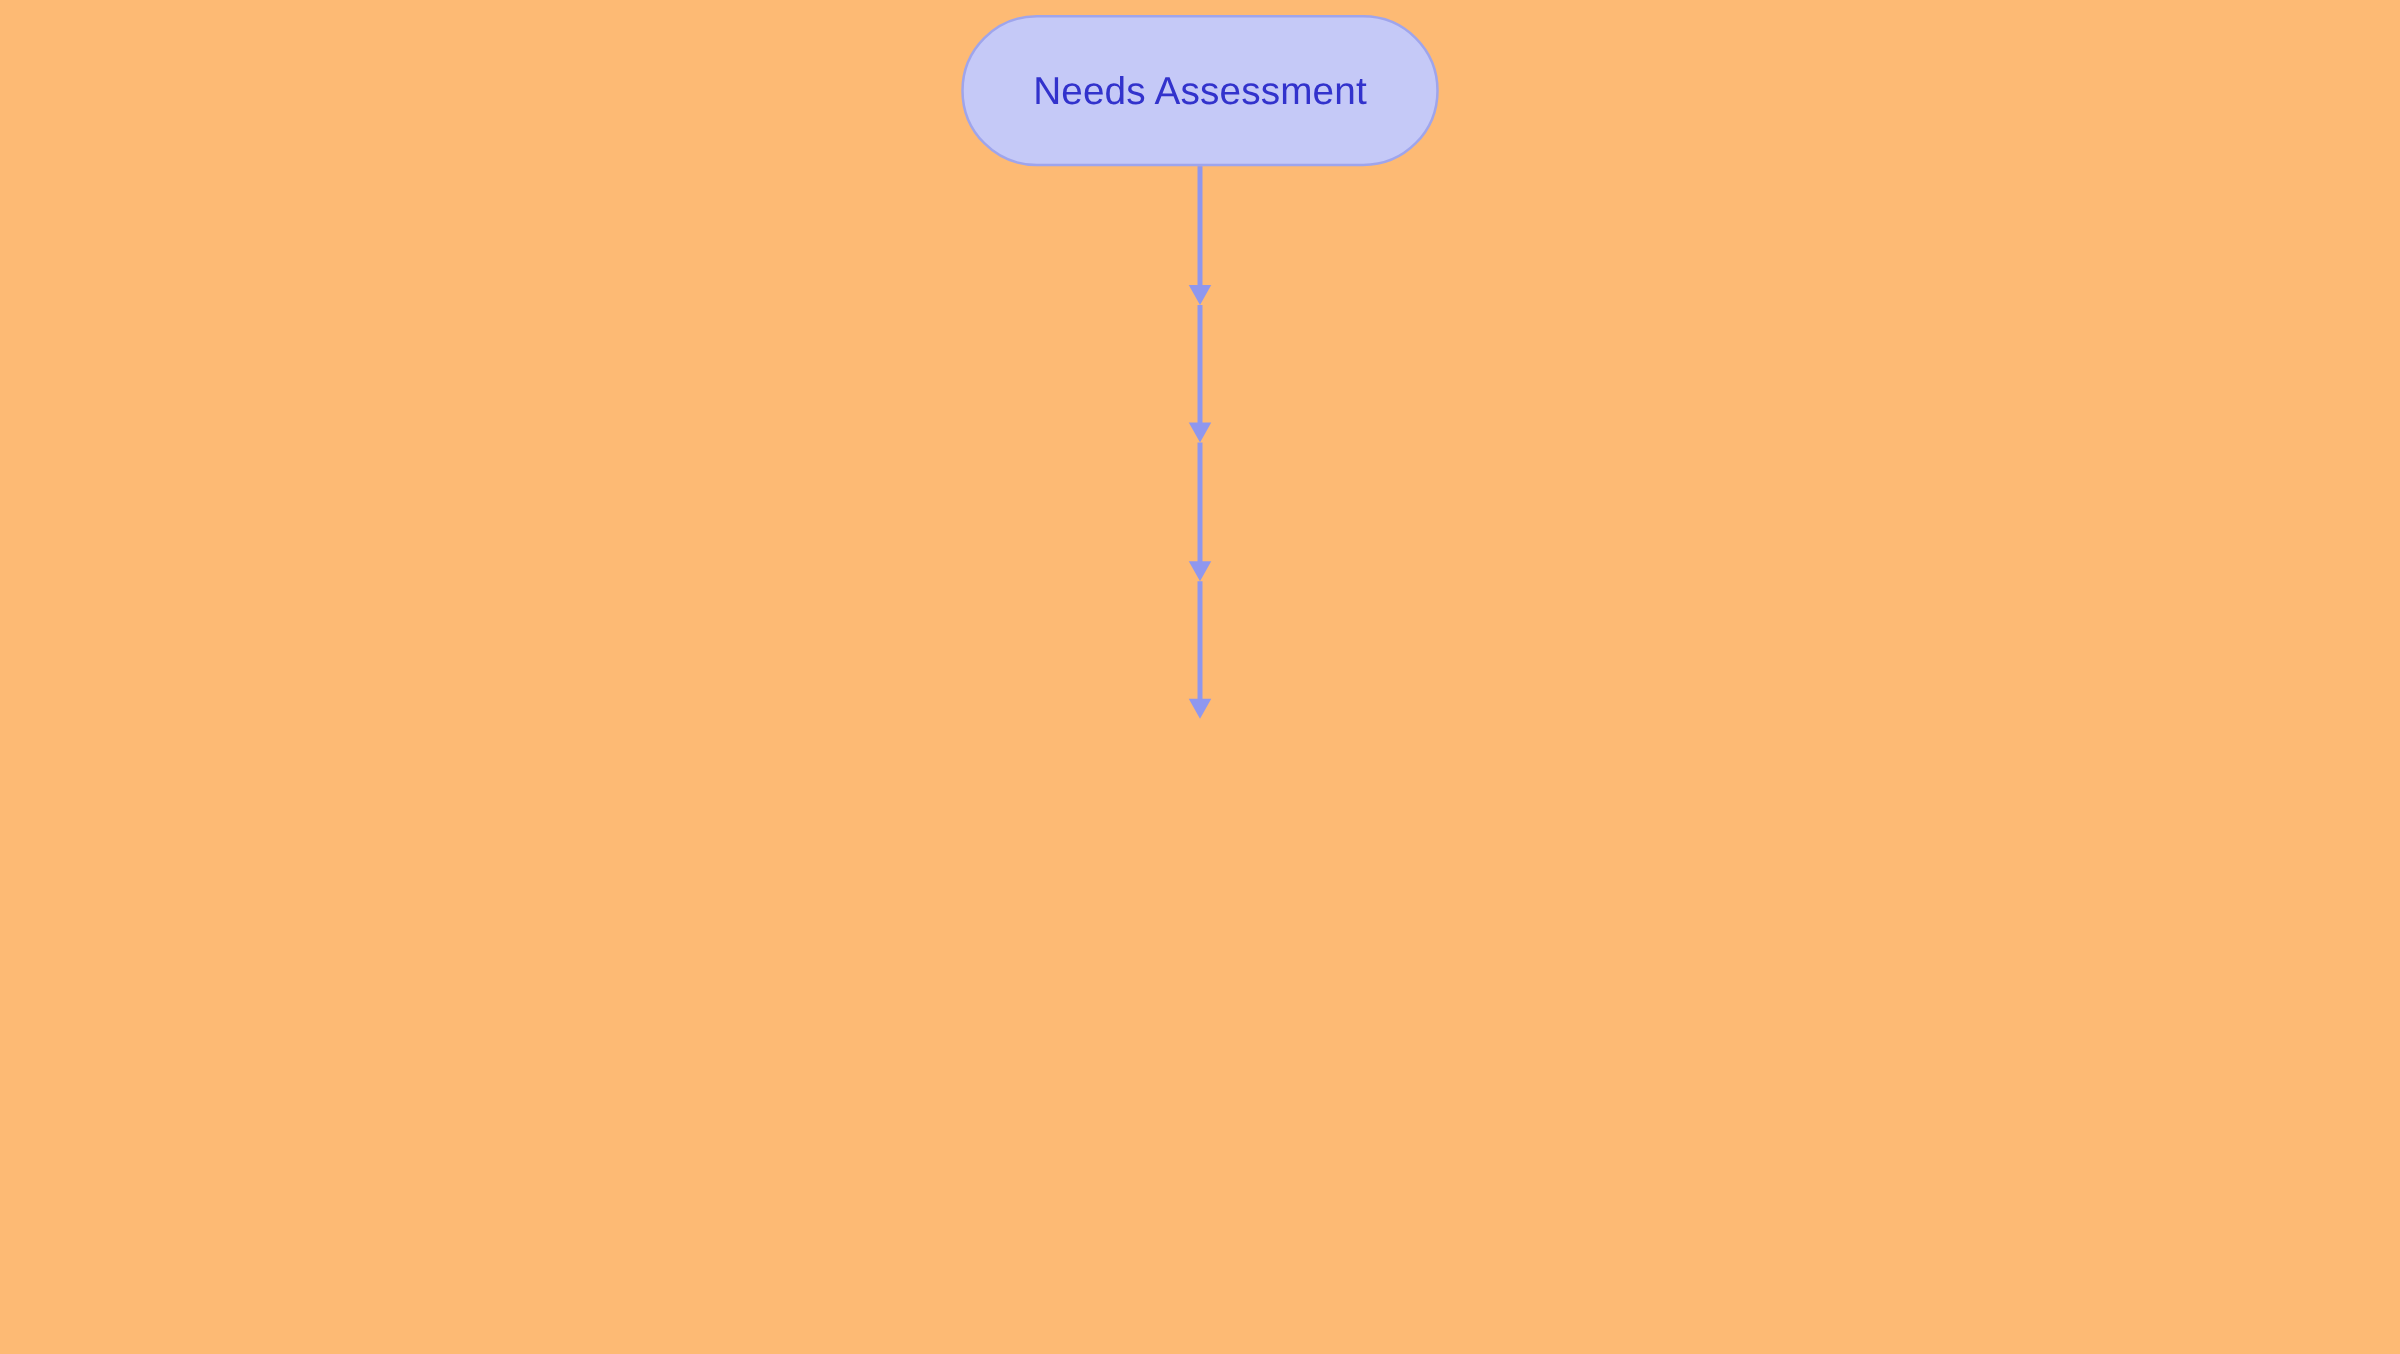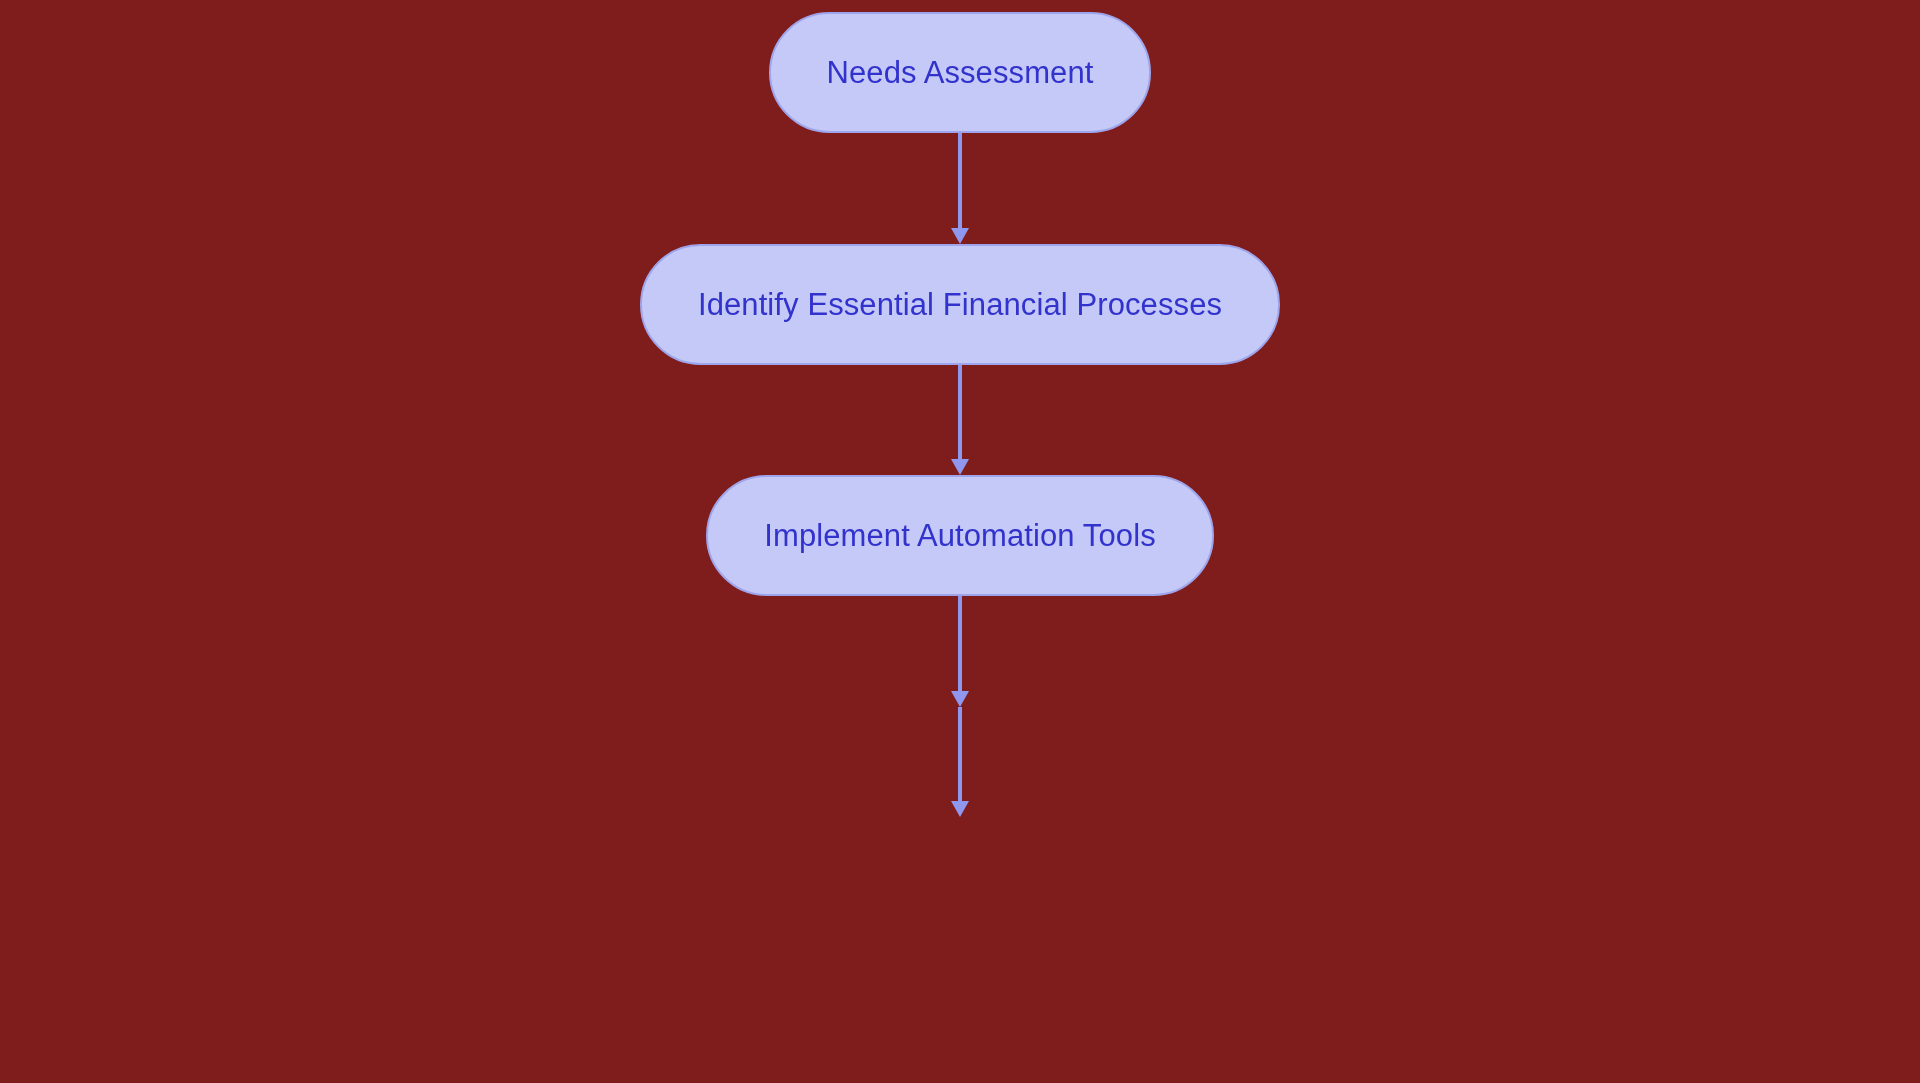--- a/index.html
+++ b/index.html
@@ -19,7 +19,7 @@
     position: relative;
     width: 1920px;
     height: 1083px;
-    background: #7f1d1d;
+    background: #fdba74;
   }
 
   .flow-column {

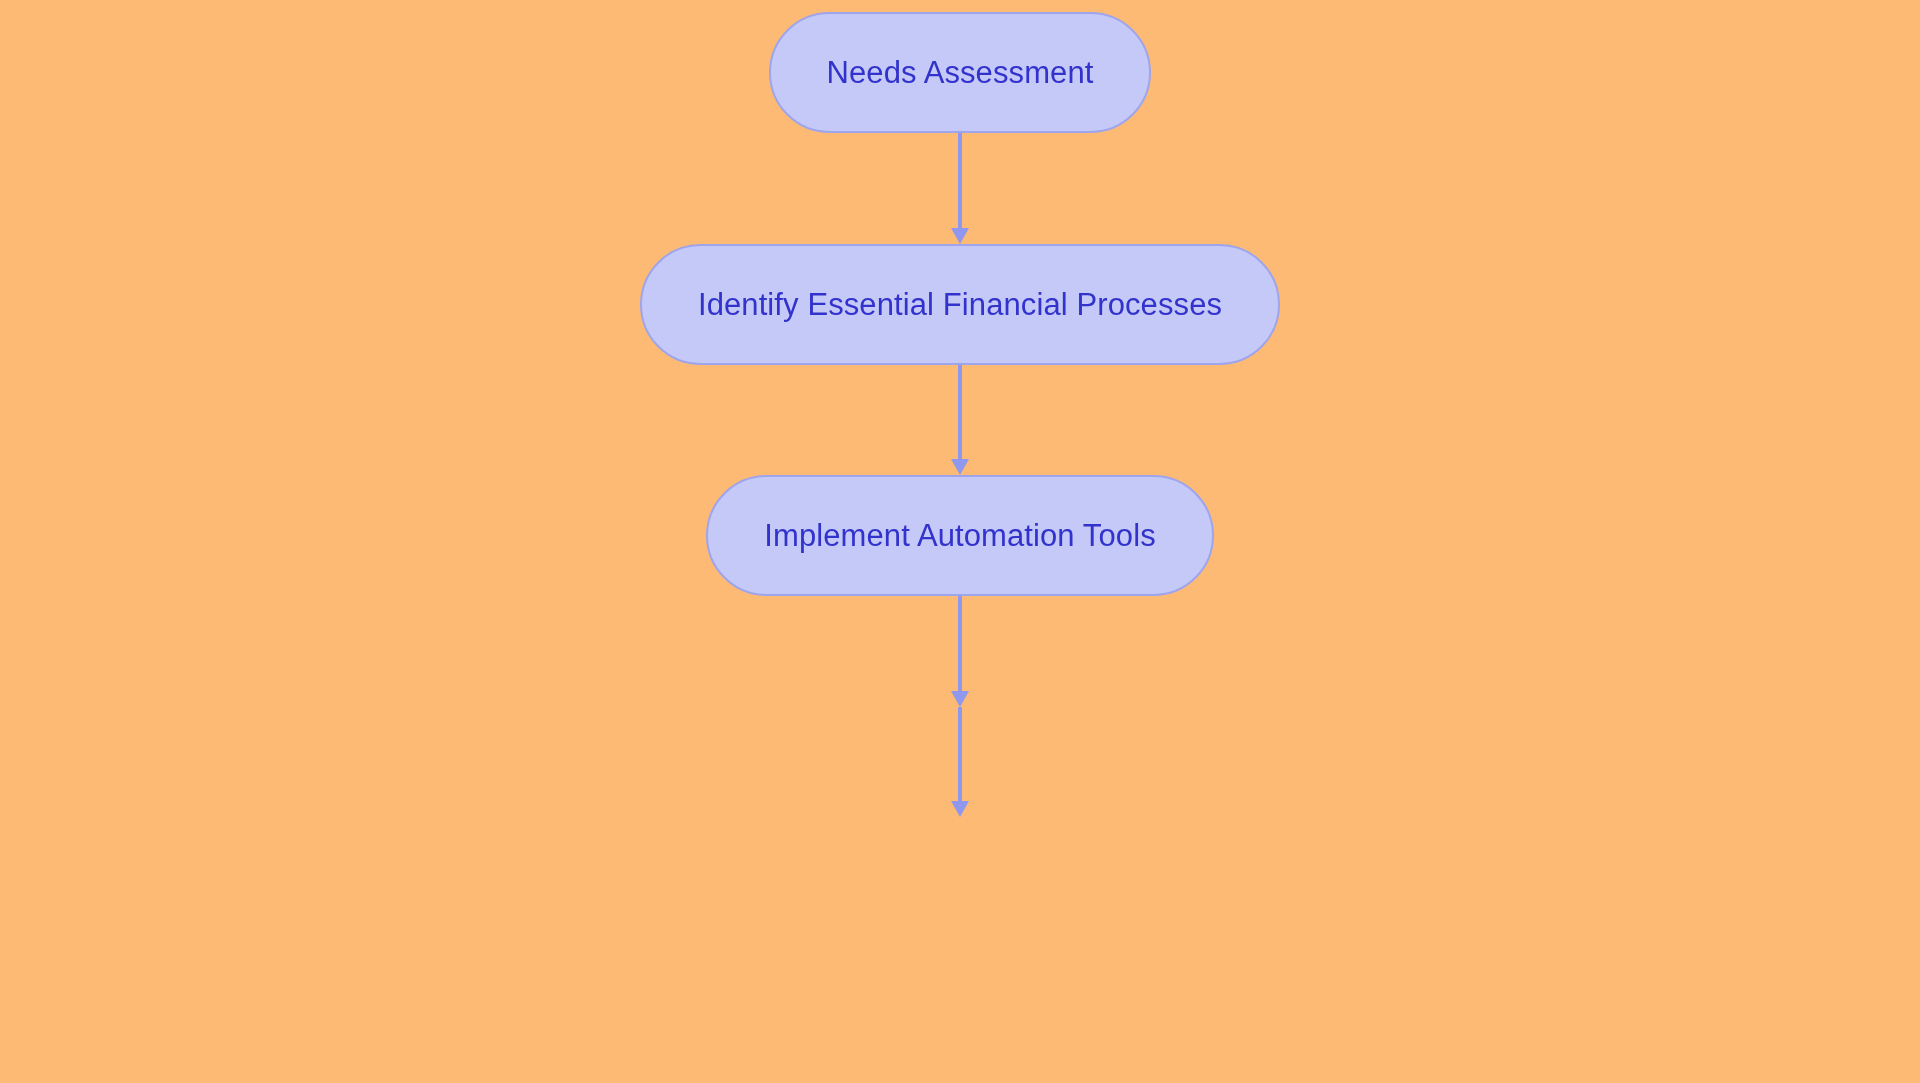--- a/index.html
+++ b/index.html
@@ -108,9 +108,6 @@
       <div class="head"></div>
     </div>
 
-    <div class="node">
-      <span class="node-label">Identify Essential Financial Processes</span>
-    </div>
 
     <div class="connector gap-2">
       <div class="stem"></div>

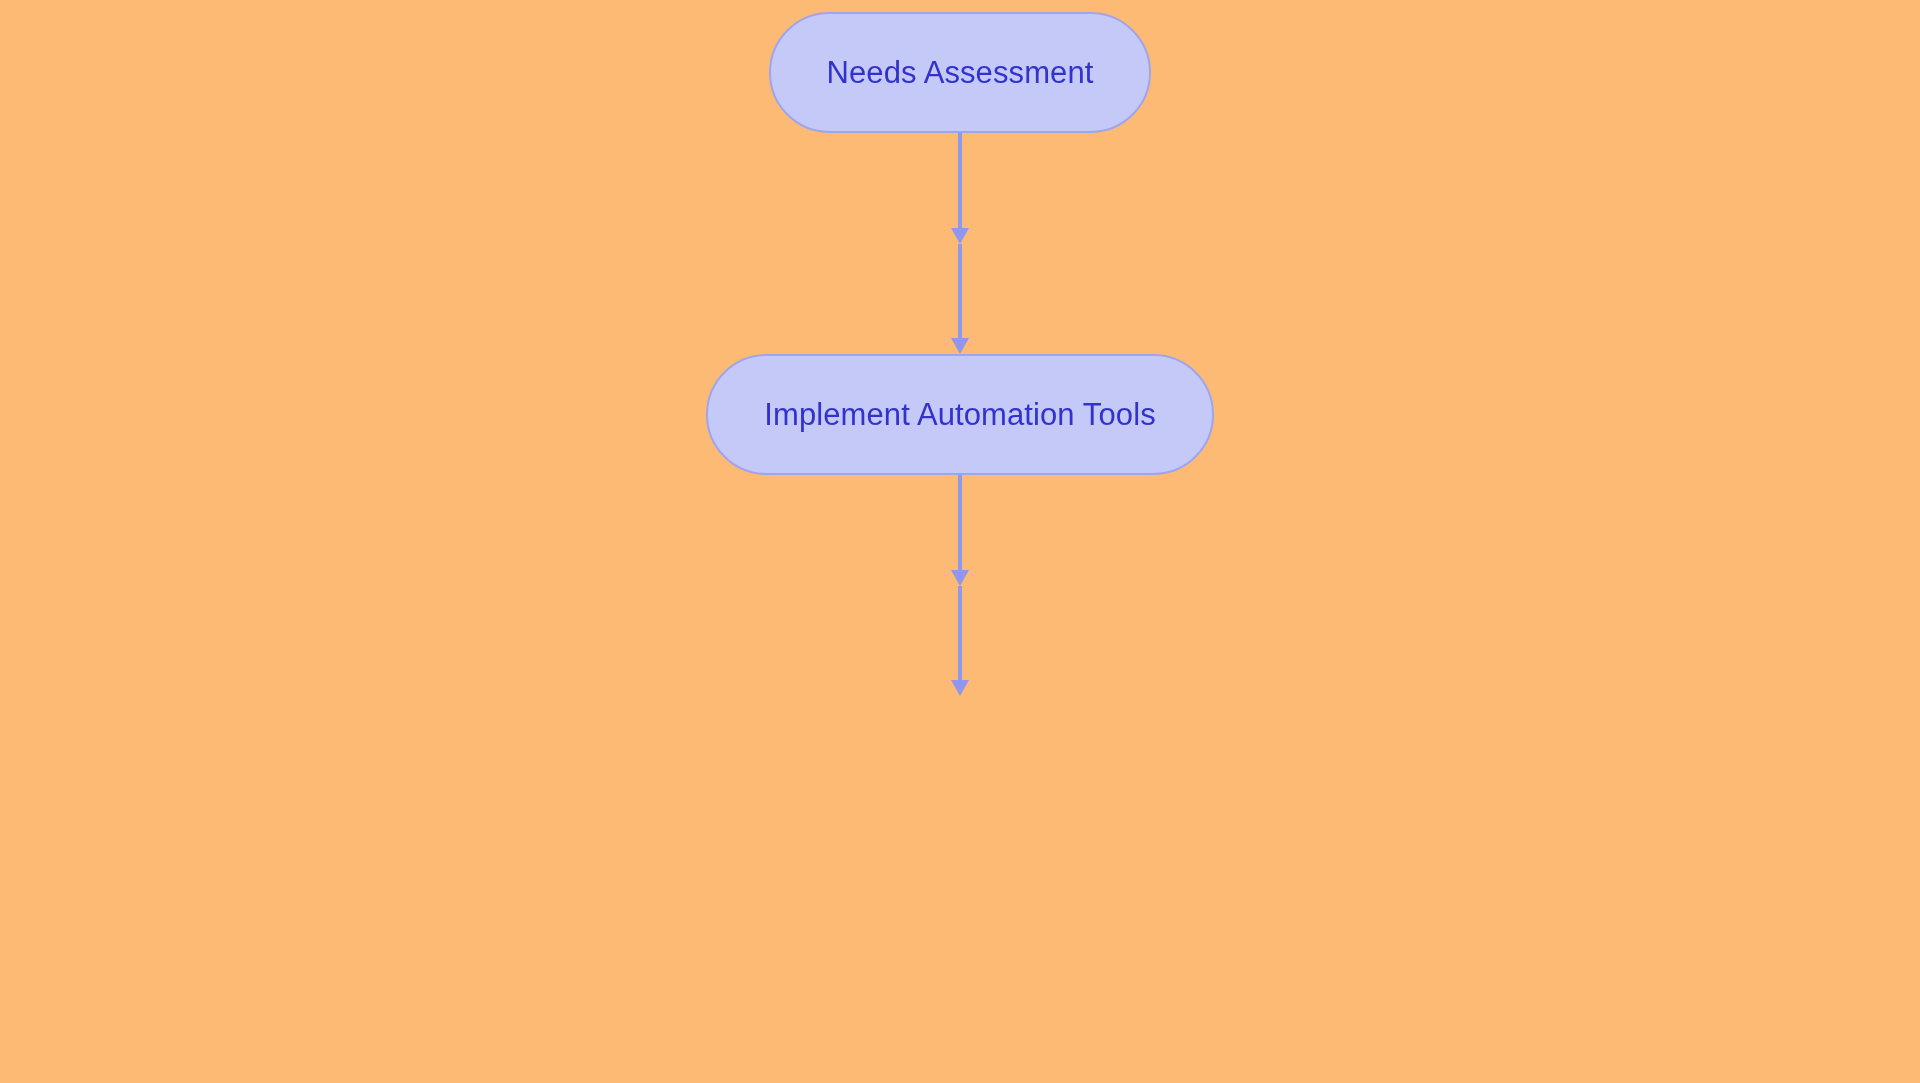--- a/index.html
+++ b/index.html
@@ -114,9 +114,6 @@
       <div class="head"></div>
     </div>
 
-    <div class="node">
-      <span class="node-label">Implement Automation Tools</span>
-    </div>
 
     <div class="connector gap-3">
       <div class="stem"></div>

